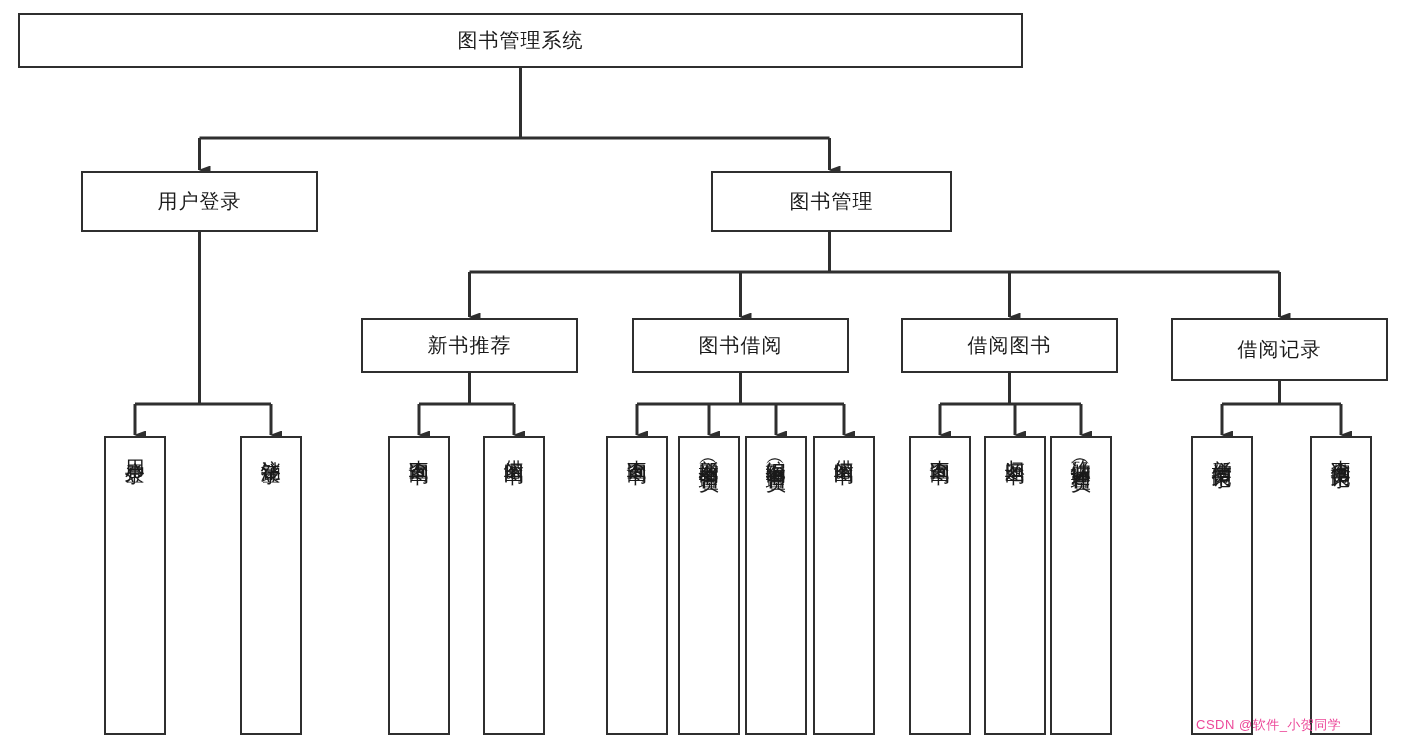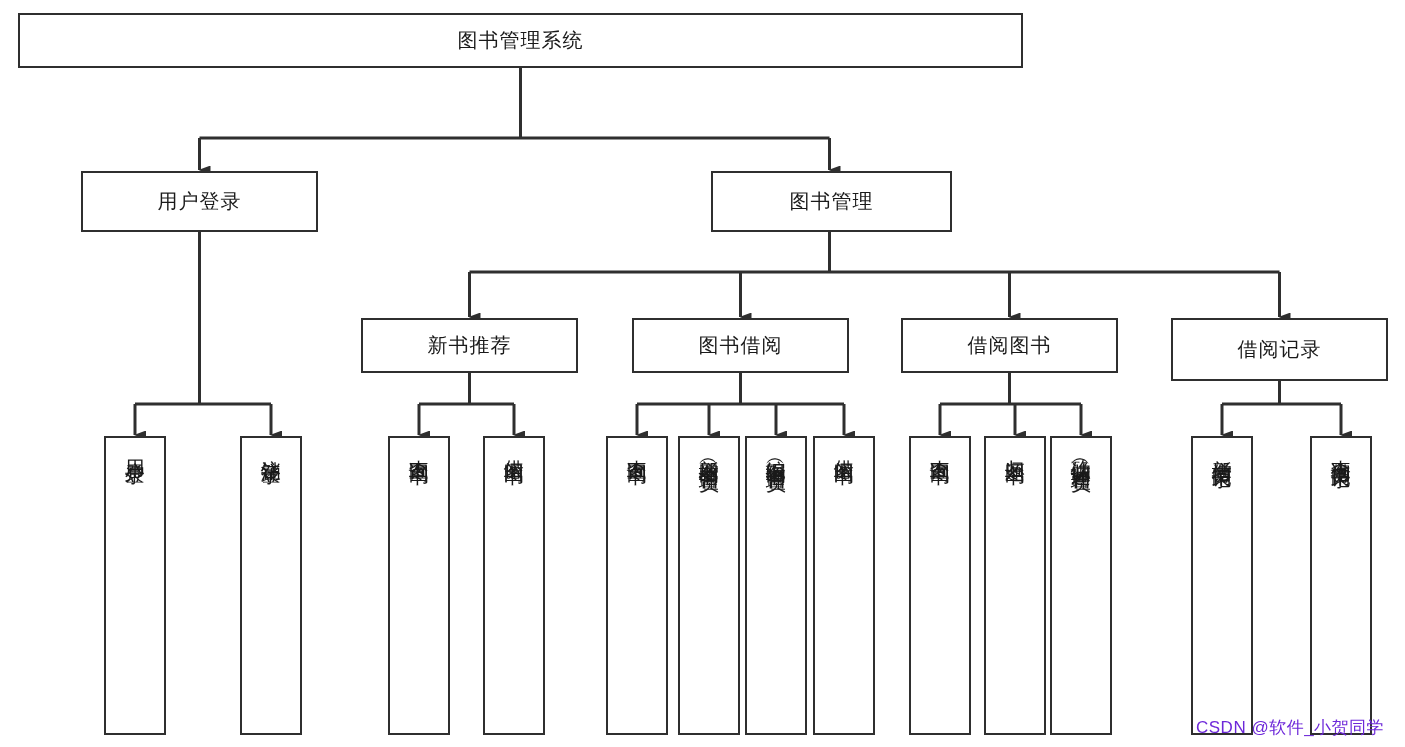--- a/index.html
+++ b/index.html
@@ -58,8 +58,8 @@
   }
   .watermark {
     position: absolute;
-    font-size: 17px;
-    color: #6d28d9;
+    font-size: 13px;
+    color: #ec4899;
     white-space: nowrap;
     letter-spacing: 0.5px;
   }

